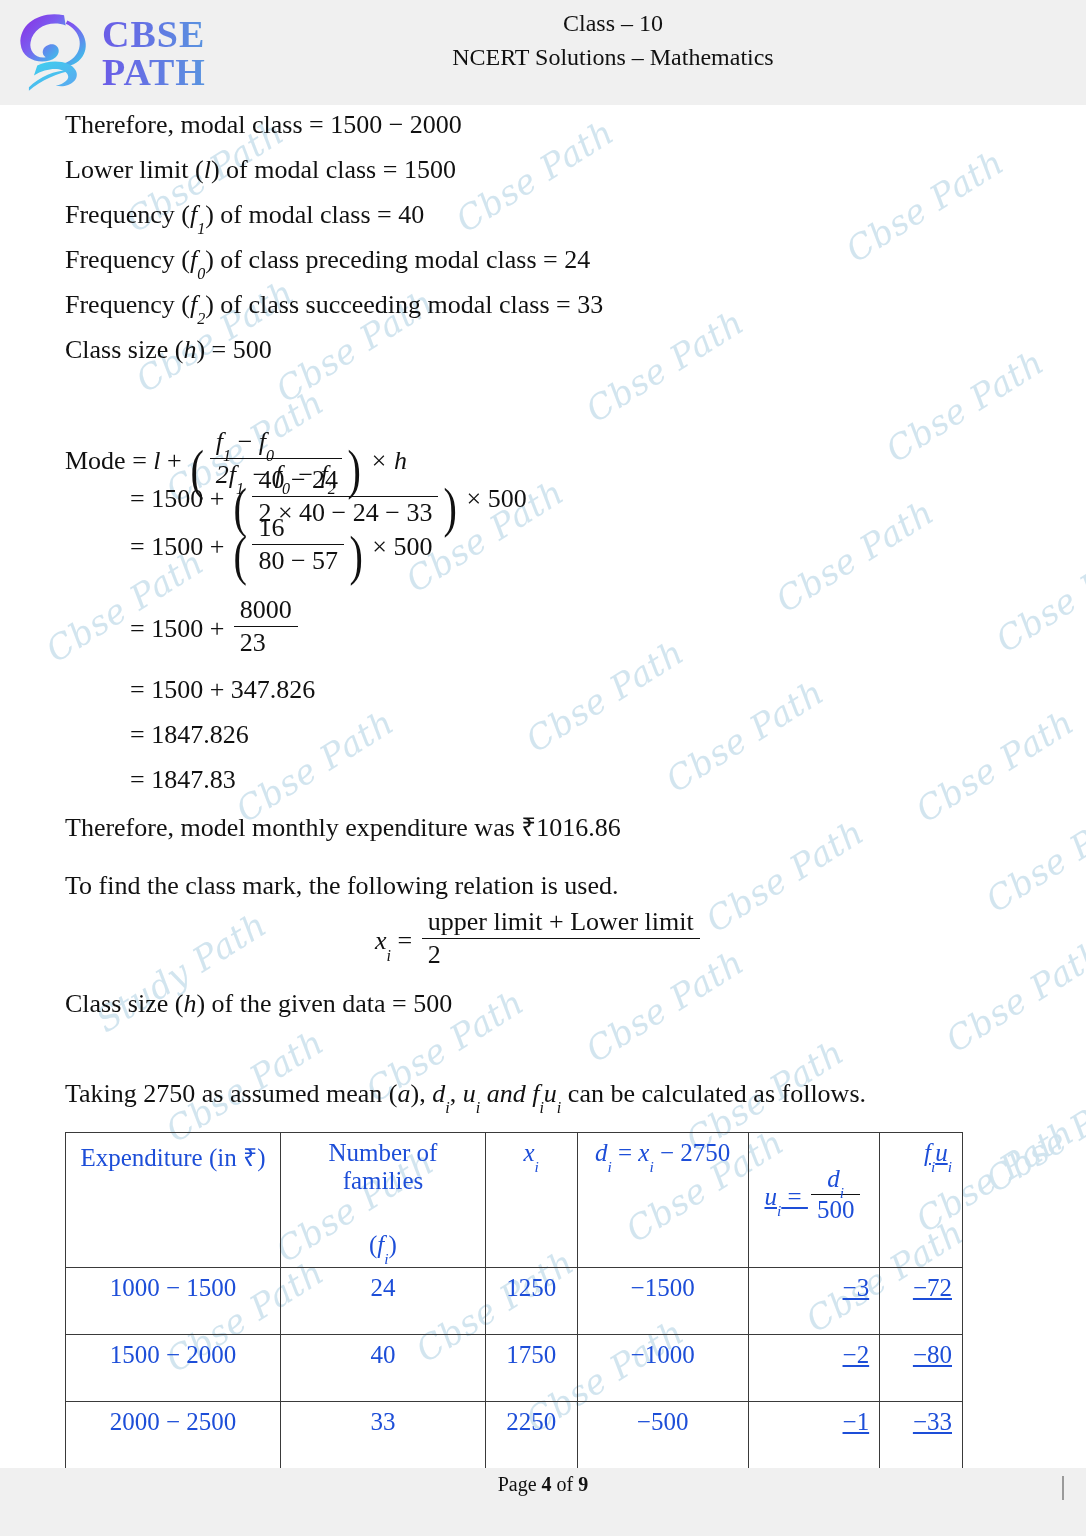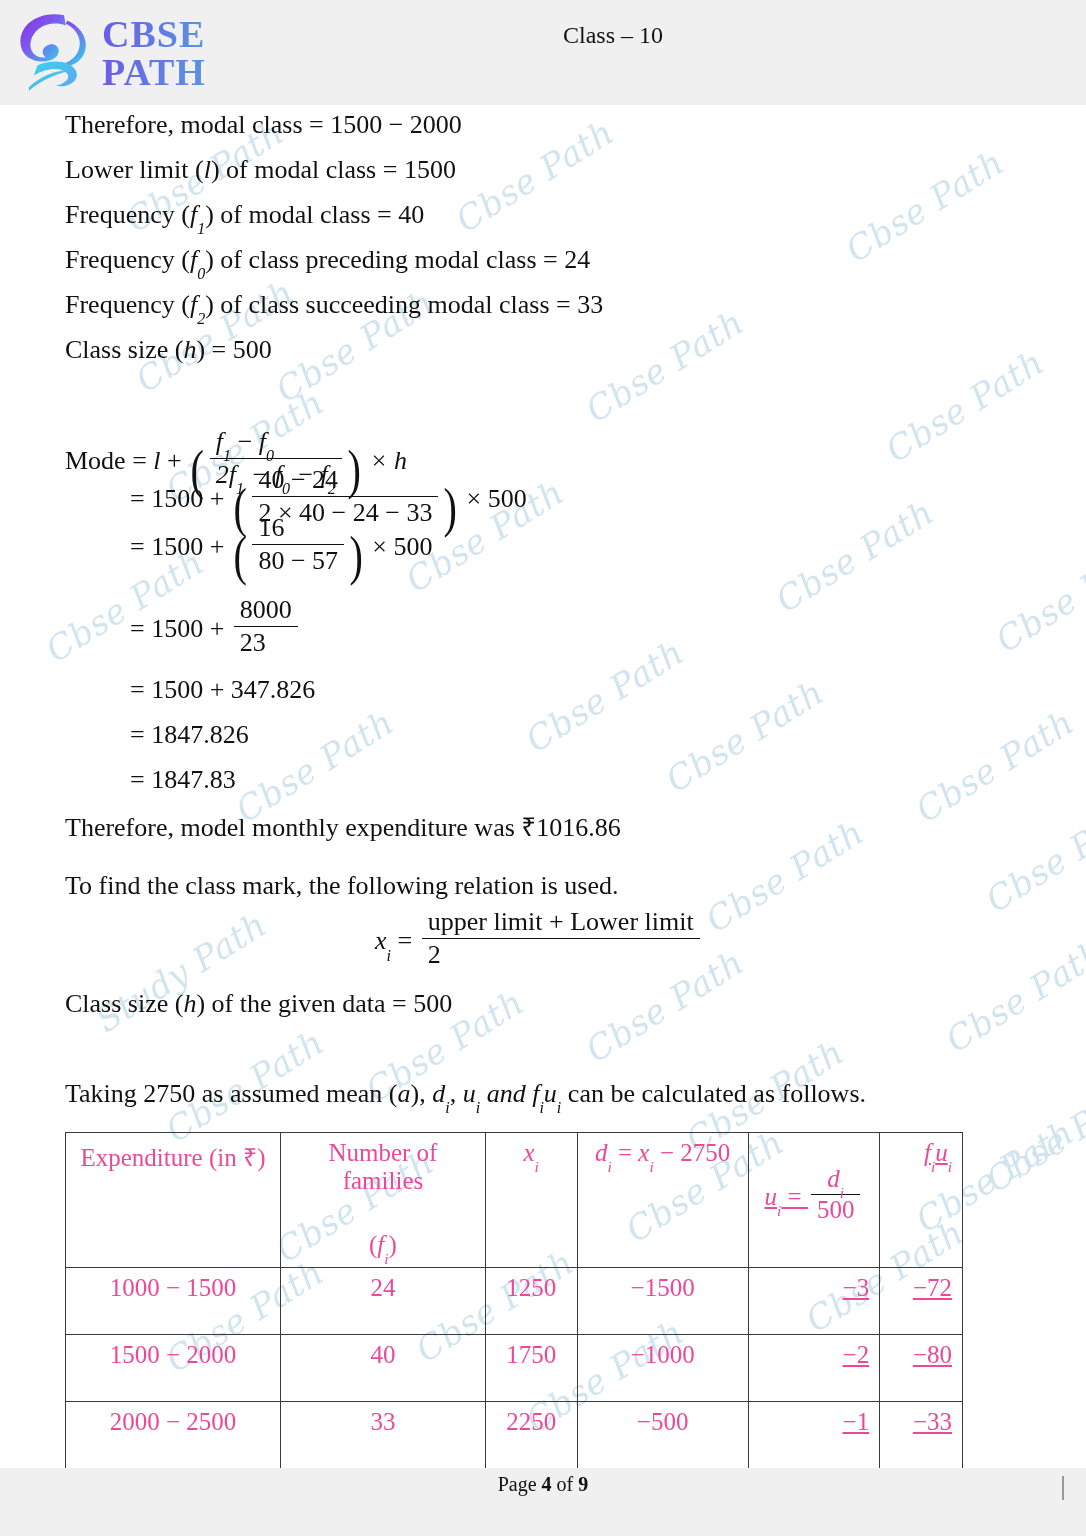--- a/index.html
+++ b/index.html
@@ -47,7 +47,7 @@
   .head-center{
     position:absolute;left:313px;top:0;width:600px;height:105px;
     display:flex;flex-direction:column;align-items:center;justify-content:flex-start;
-    padding-top:18px;box-sizing:border-box;
+    padding-top:6px;box-sizing:border-box;
   }
   .head-center div{font-size:24px;line-height:34px;color:#111;font-family:"Liberation Serif", serif;}
 

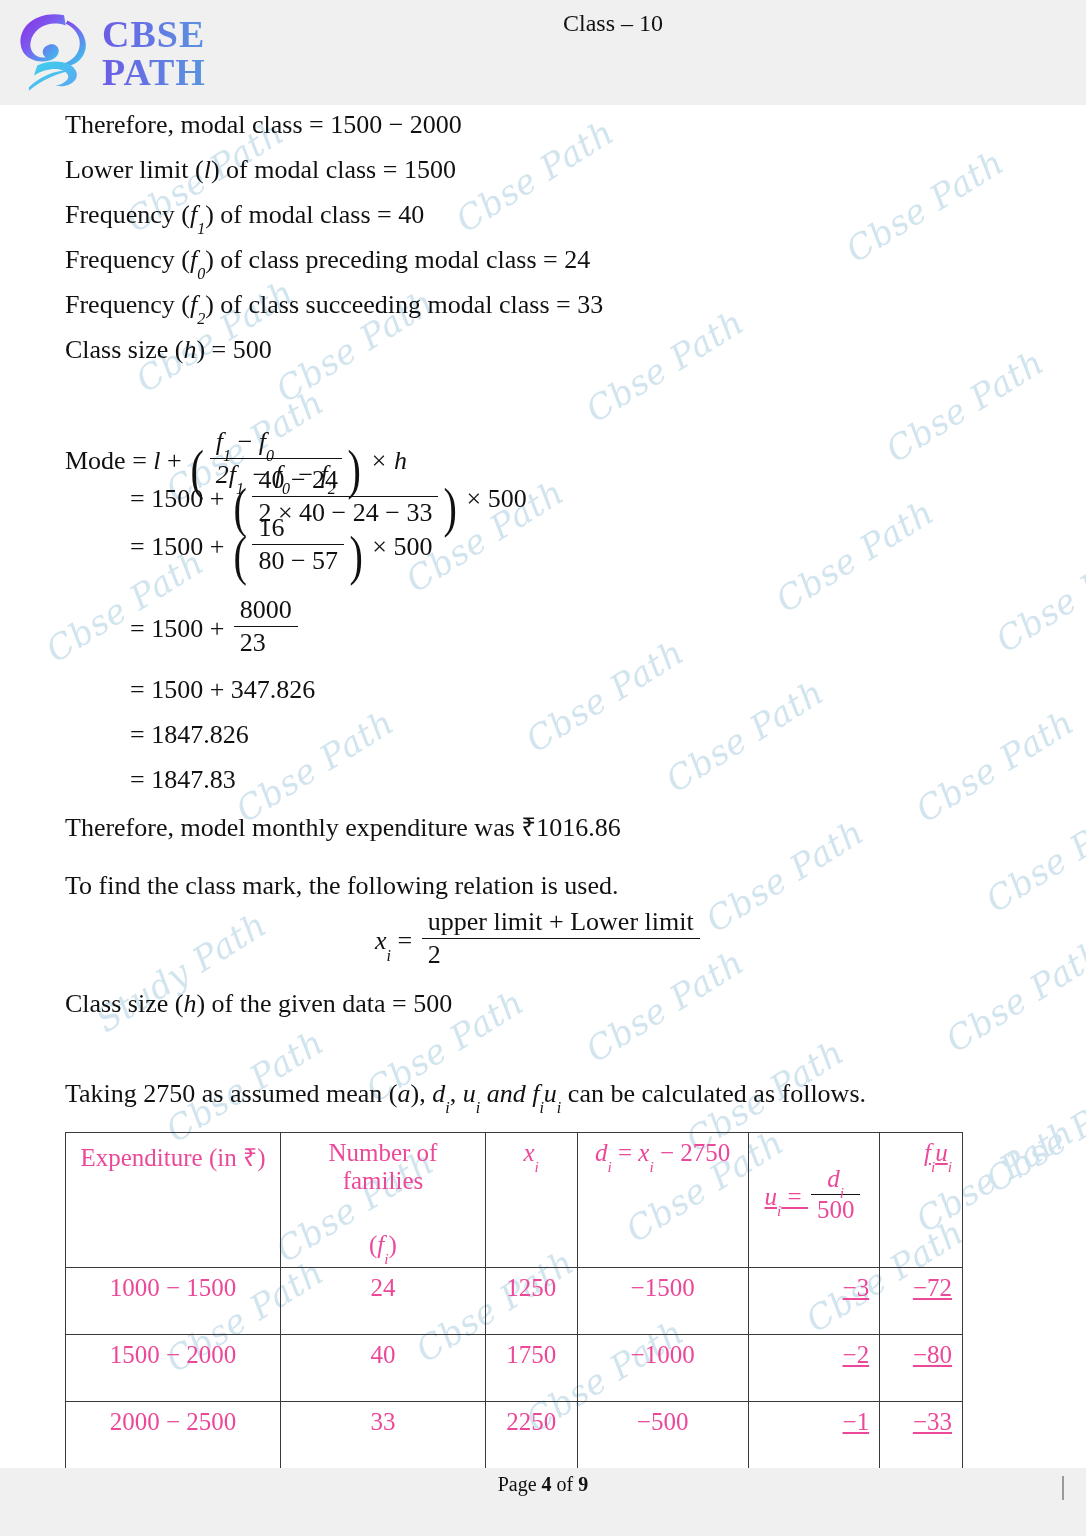--- a/index.html
+++ b/index.html
@@ -171,6 +171,7 @@
     </div>
     <div class="head-center">
       <div>Class – 10</div>
+      <div>NCERT Solutions – Mathematics</div>
     </div>
   </div>
 

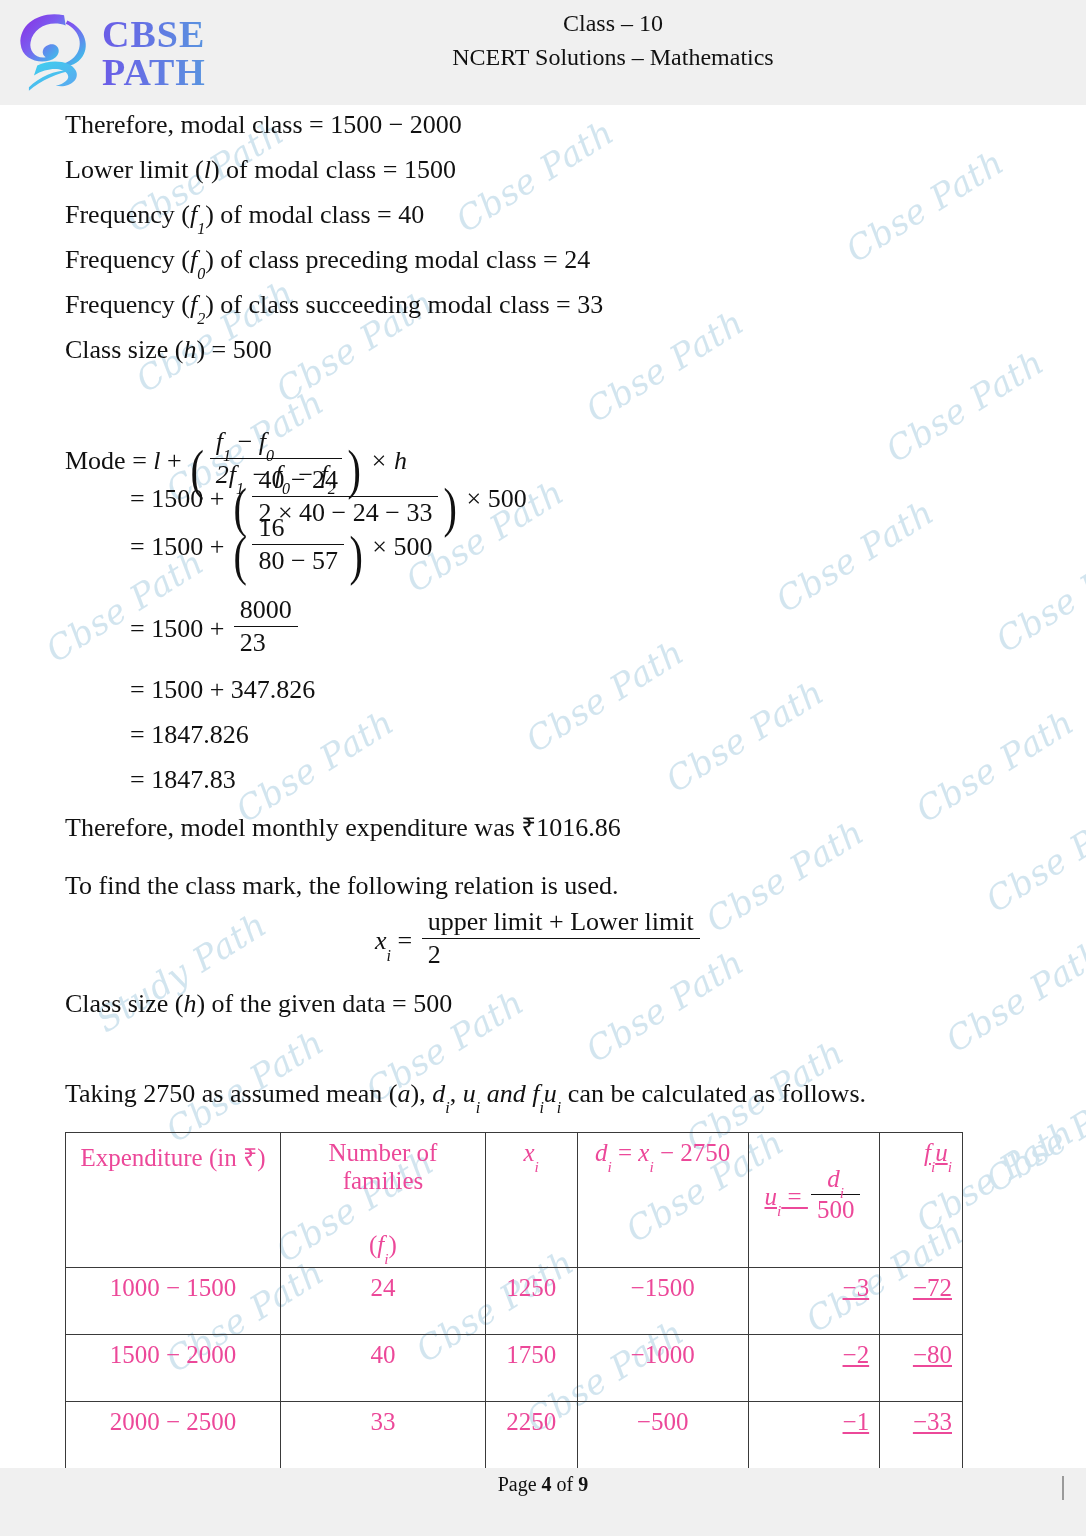--- a/index.html
+++ b/index.html
@@ -86,7 +86,7 @@
   .tbl{
     position:absolute;left:65px;top:1132px;width:898px;
     border-collapse:collapse;z-index:2;background:transparent;
-    font-size:25px;color:#ec4899;
+    font-size:25px;color:#1d4ed8;
   }
   .tbl td,.tbl th{
     border:1.6px solid #3a3a3a;

